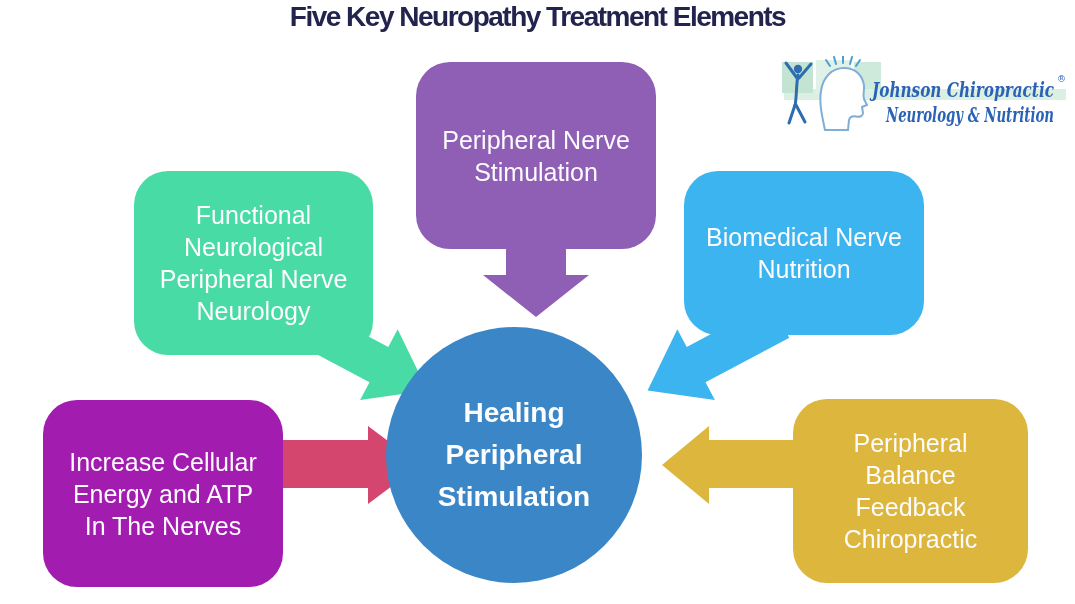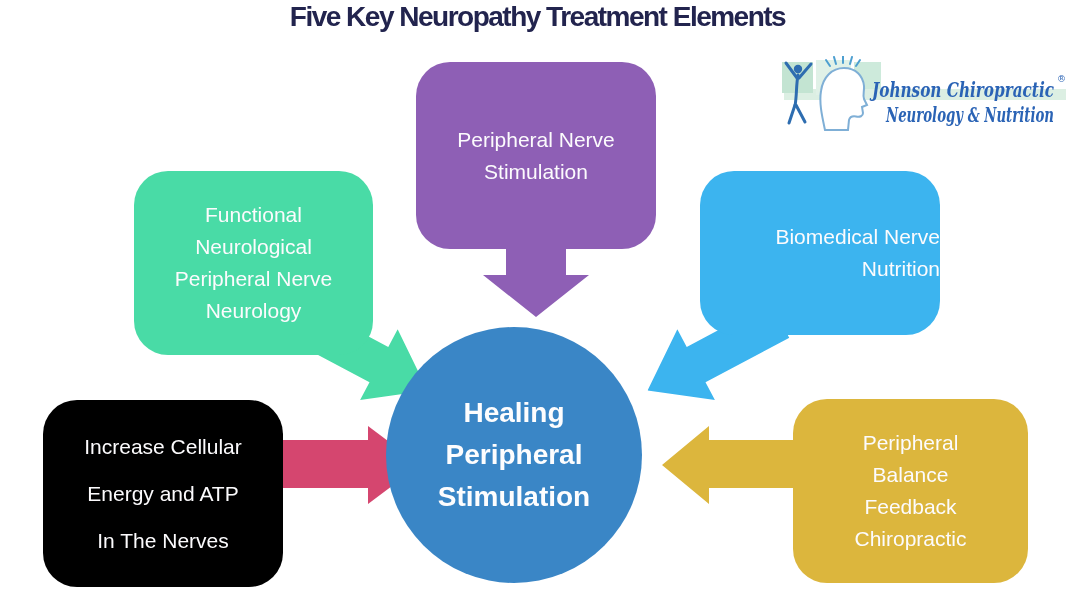--- a/index.html
+++ b/index.html
@@ -15,7 +15,7 @@
   .bubble {
     position:absolute; z-index:2; border-radius:34px;
     display:flex; flex-direction:column; align-items:center; justify-content:center;
-    color:#fcfbfd; font-size:21px; line-height:32px; text-align:center;
+    color:#fcfbfd; font-size:25px; line-height:32px; text-align:center;
   }
   .b-top         { left:416px; top:62px;  width:240px; height:187px; }
   .b-upper-left  { left:134px; top:171px; width:239px; height:184px; }

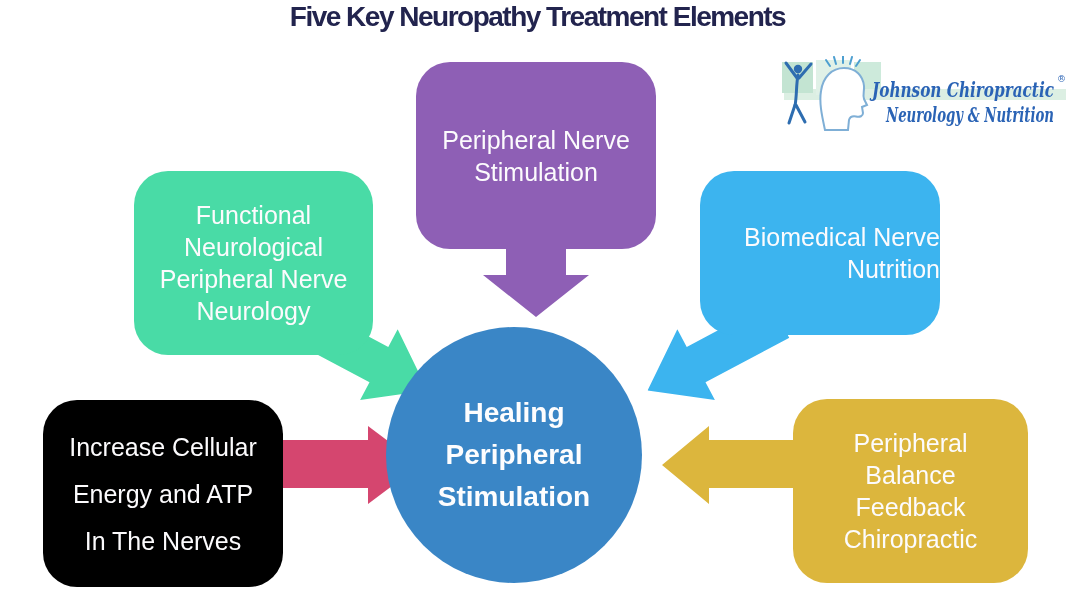--- a/index.html
+++ b/index.html
@@ -19,7 +19,7 @@
   }
   .b-top         { left:416px; top:62px;  width:240px; height:187px; }
   .b-upper-left  { left:134px; top:171px; width:239px; height:184px; }
-  .b-upper-right { left:700px; top:171px; width:240px; height:164px;align-items:flex-end; }
+  .b-upper-right { left:684px; top:171px; width:240px; height:164px; }
   .b-lower-left  { left:43px;  top:400px; width:240px; height:187px; }
   .b-lower-right { left:793px; top:399px; width:235px; height:184px; }
   .center-circle {

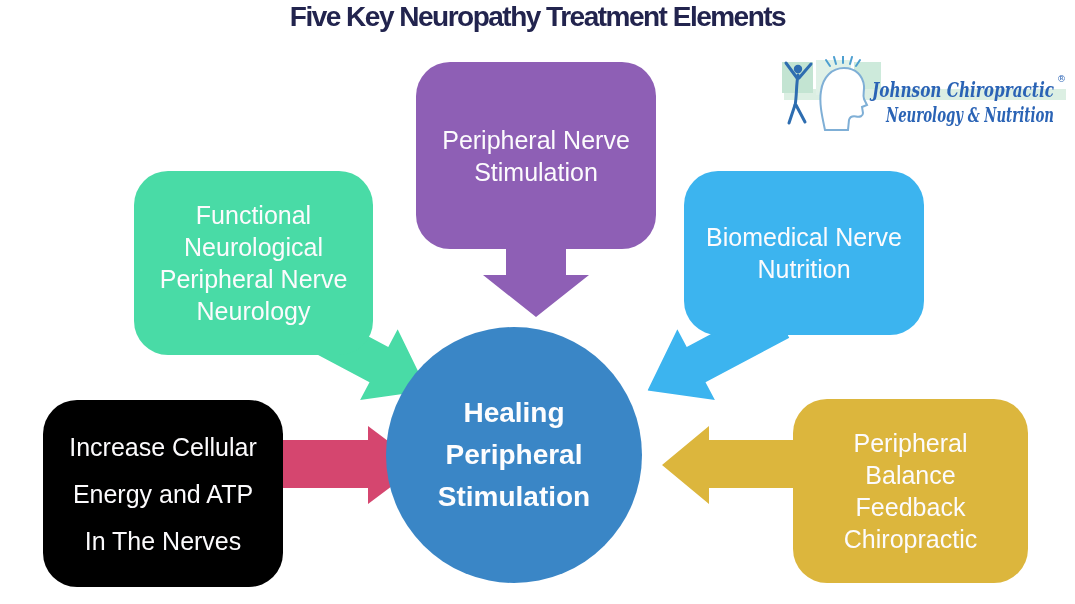--- a/index.html
+++ b/index.html
@@ -109,7 +109,7 @@
     <div>Nutrition</div>
   </div>
 
-  <div class="bubble b-lower-left" style="background-color: #000000; gap: 15px;">
+  <div class="bubble b-lower-left" style="background-color: #a21caf;">
     <div>Increase Cellular</div>
     <div>Energy and ATP</div>
     <div>In The Nerves</div>

